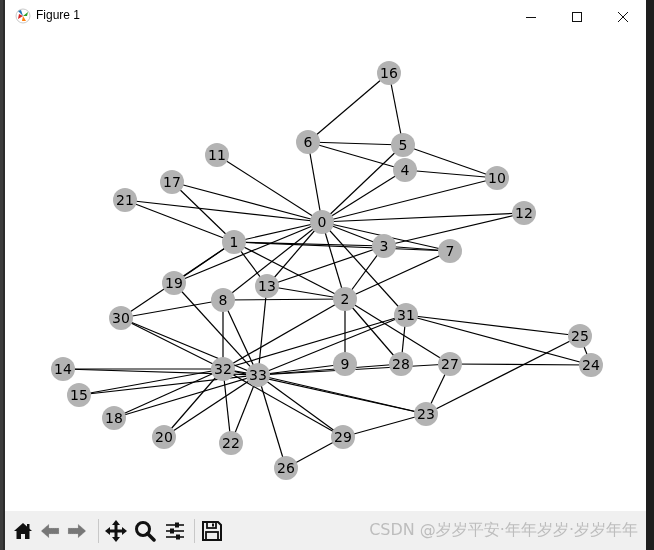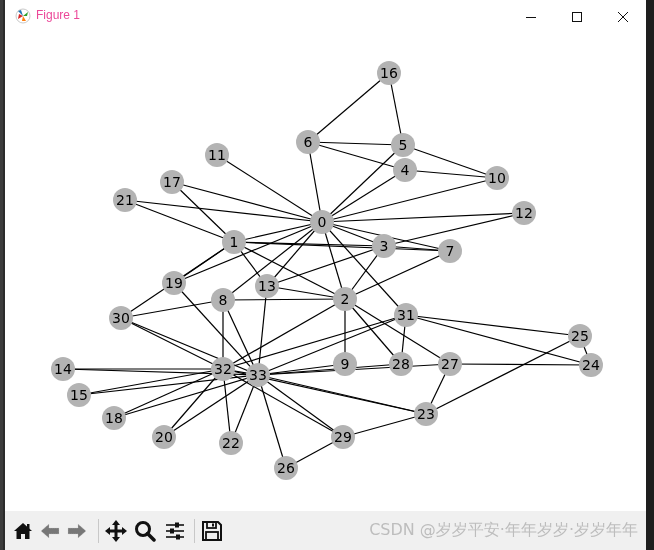--- a/index.html
+++ b/index.html
@@ -10,7 +10,7 @@
   .window { position:absolute; left:5px; top:0; width:641px; height:550px; background:#ffffff; }
   .titlebar { position:absolute; left:0; top:0; width:641px; height:33px; background:#ffffff; }
   .app-icon { position:absolute; left:10px; top:8px; width:16px; height:16px; }
-  .title-text { position:absolute; left:31px; top:8px; font-family:"Liberation Sans", sans-serif; font-size:12px; color:#ec4899; }
+  .title-text { position:absolute; left:31px; top:8px; font-family:"Liberation Sans", sans-serif; font-size:12px; color:#000000; }
   .win-btn { position:absolute; top:0; width:46px; height:33px; display:flex; align-items:center; justify-content:center; color:#111; }
   .canvas { position:absolute; left:0; top:33px; width:641px; height:478px; background:#fff; }
   .toolbar { position:absolute; left:0; top:511px; width:641px; height:57px; background:#f0f0f0; }

